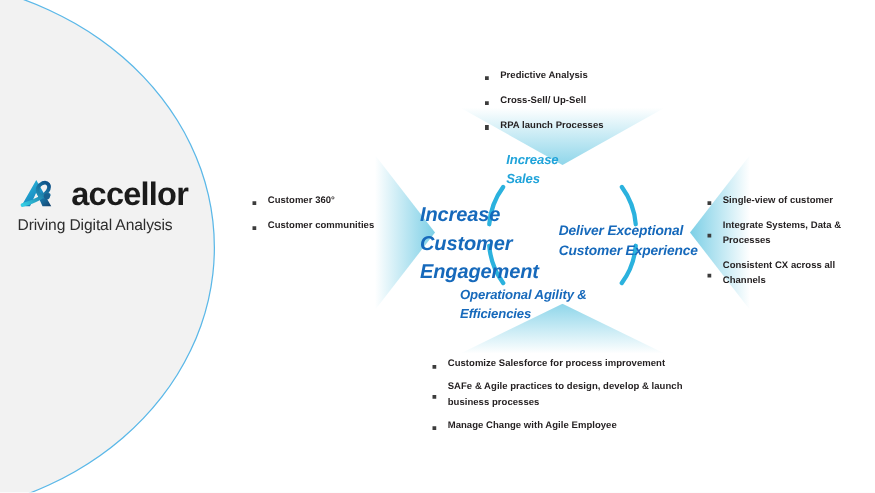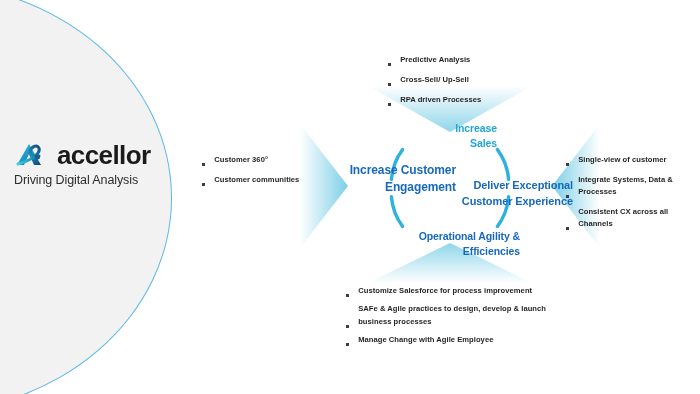--- a/index.html
+++ b/index.html
@@ -101,7 +101,7 @@
   .blist { position: absolute; }
   .bitem {
     display: flex;
-    align-items: flex-end;
+    align-items: center;
     margin-bottom: 7.5px;
   }
   .bullet {

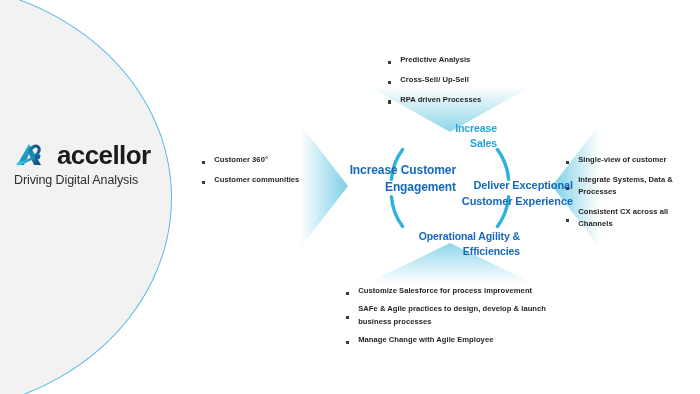--- a/index.html
+++ b/index.html
@@ -233,7 +233,7 @@
     </div>
     <div class="bitem">
       <span class="bullet"></span>
-      <span class="btext">RPA driven Processes</span>
+      <span class="btext">RPA launch Processes</span>
     </div>
   </div>
 

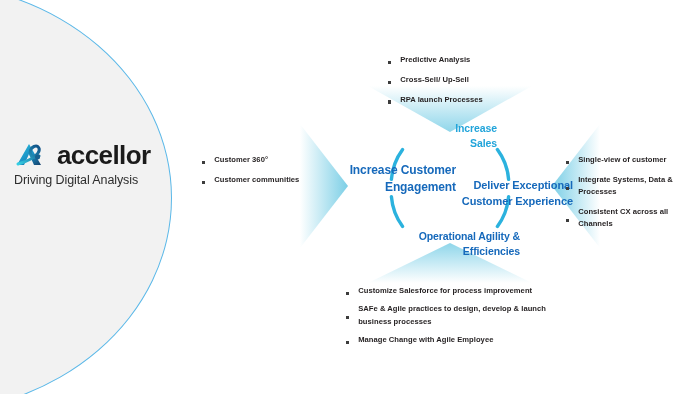--- a/index.html
+++ b/index.html
@@ -76,9 +76,10 @@
   .lbl {
     position: absolute;
     font-weight: bold;
-    text-align: right;
+    text-align: left;
     line-height: 1.42;
     letter-spacing: -0.1px;
+    font-style: italic;
   }
   .lbl-top {
     left: 405px; top: 121px; width: 92px;

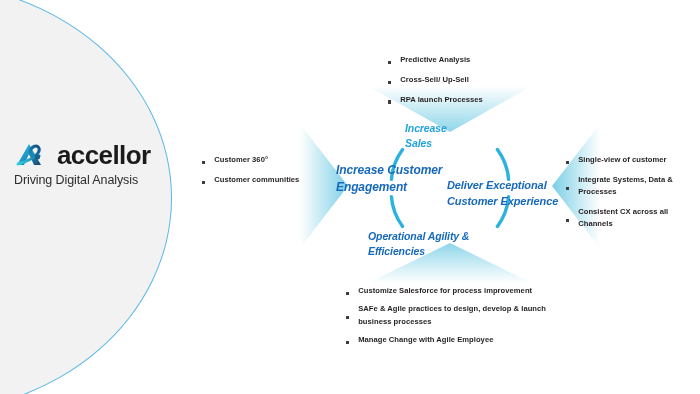--- a/index.html
+++ b/index.html
@@ -87,7 +87,7 @@
   }
   .lbl-left {
     left: 336px; top: 162px; width: 120px;
-    font-size: 12px; color: #1669bb;
+    font-size: 16px; color: #1669bb;
   }
   .lbl-right {
     left: 447px; top: 162px; width: 126px;

